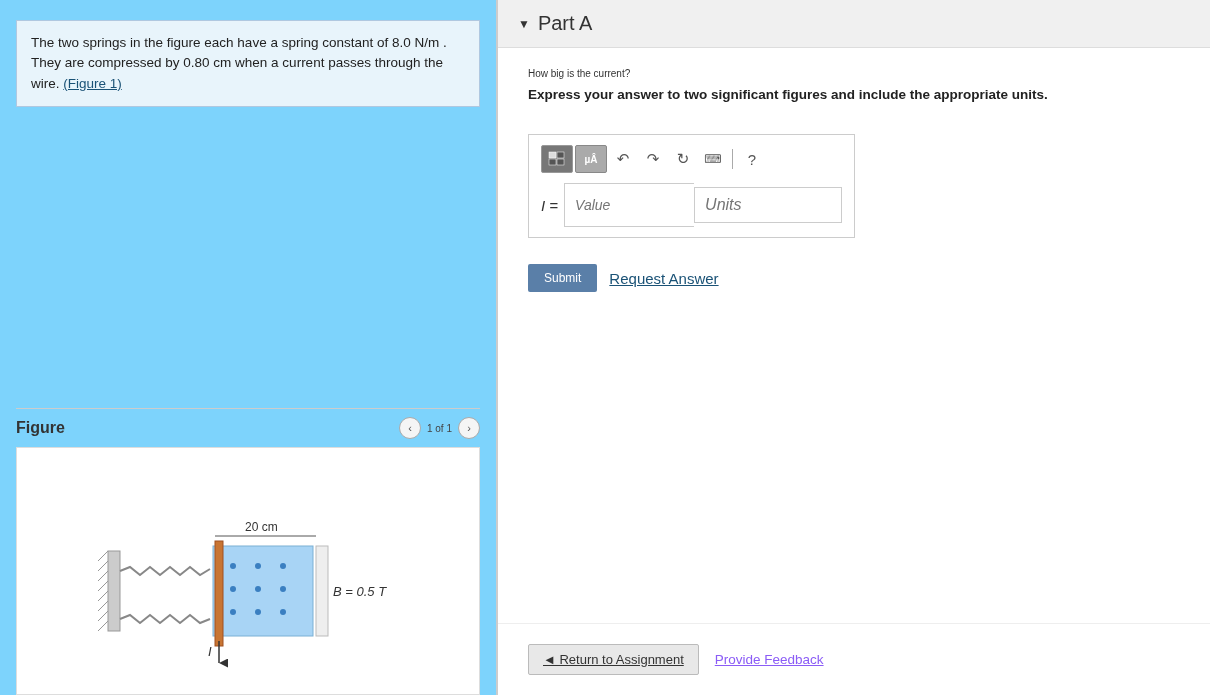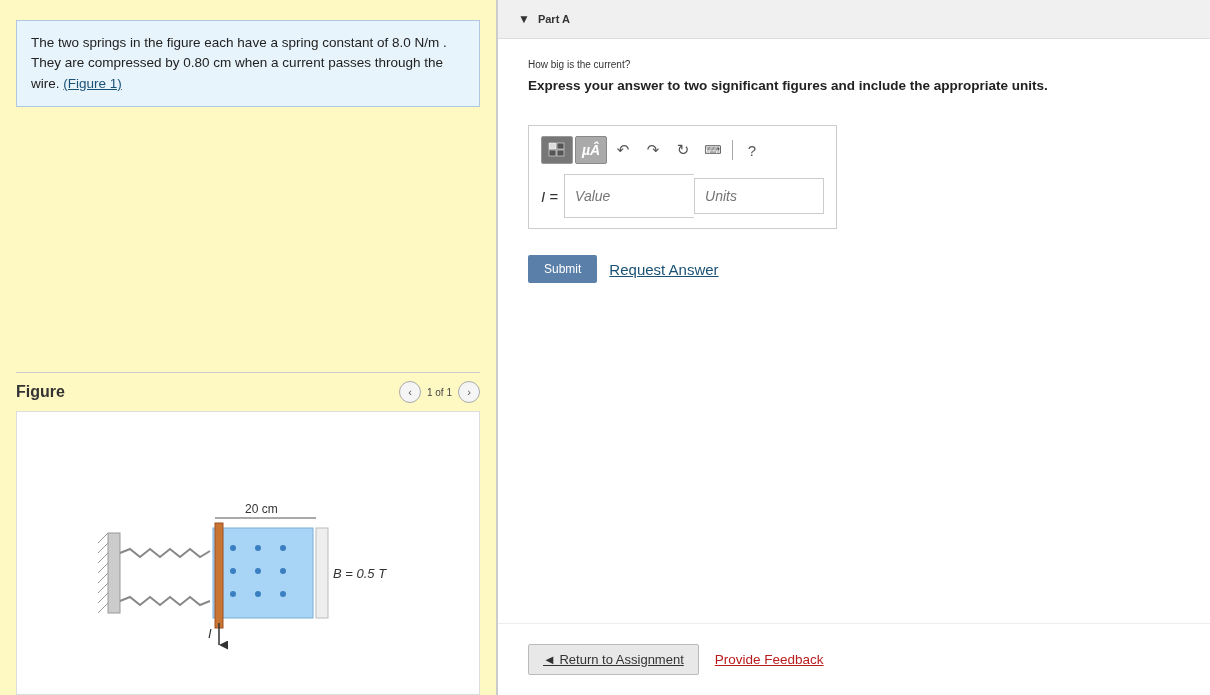--- a/index.html
+++ b/index.html
@@ -116,8 +116,8 @@
     }
 
     .part-a-title {
-      font-weight: bold;
-      font-size: 11px;
+      font-weight: normal;
+      font-size: 20px;
     }
 
     .part-a-content {

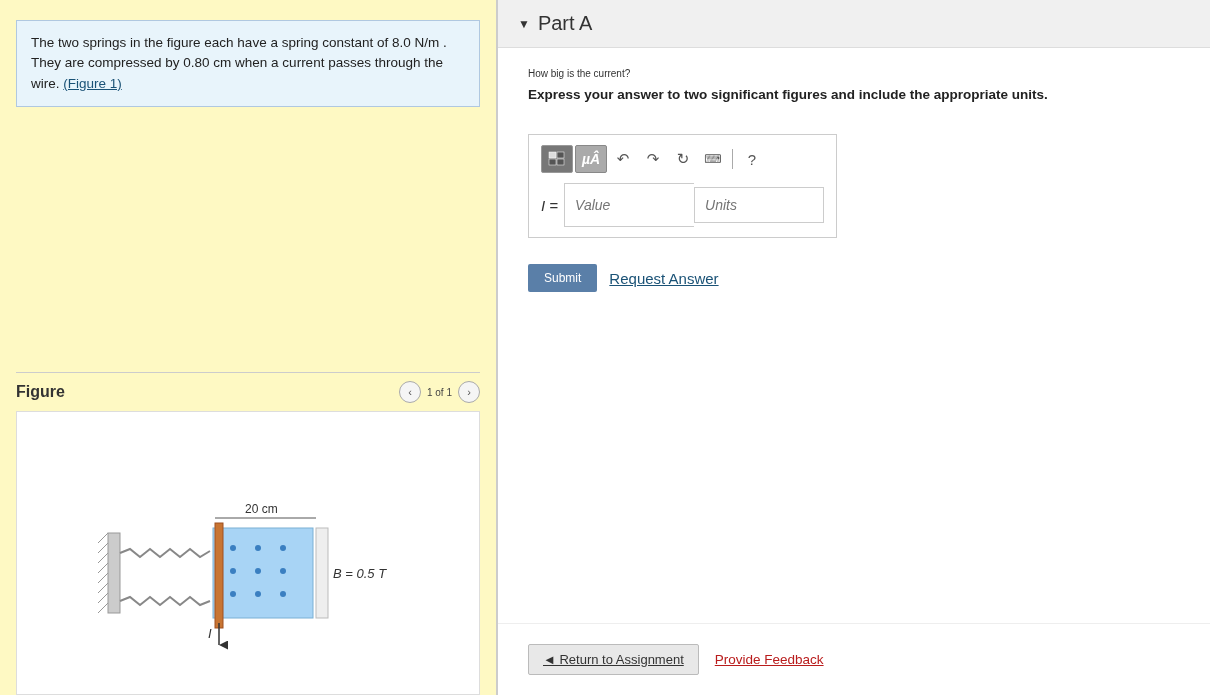--- a/index.html
+++ b/index.html
@@ -22,7 +22,7 @@
       display: flex;
       flex-direction: column;
       padding: 20px 16px 0 16px;
-      background: #fef9c3;
+      background: #7dd3fc;
     }
 
     .problem-box {

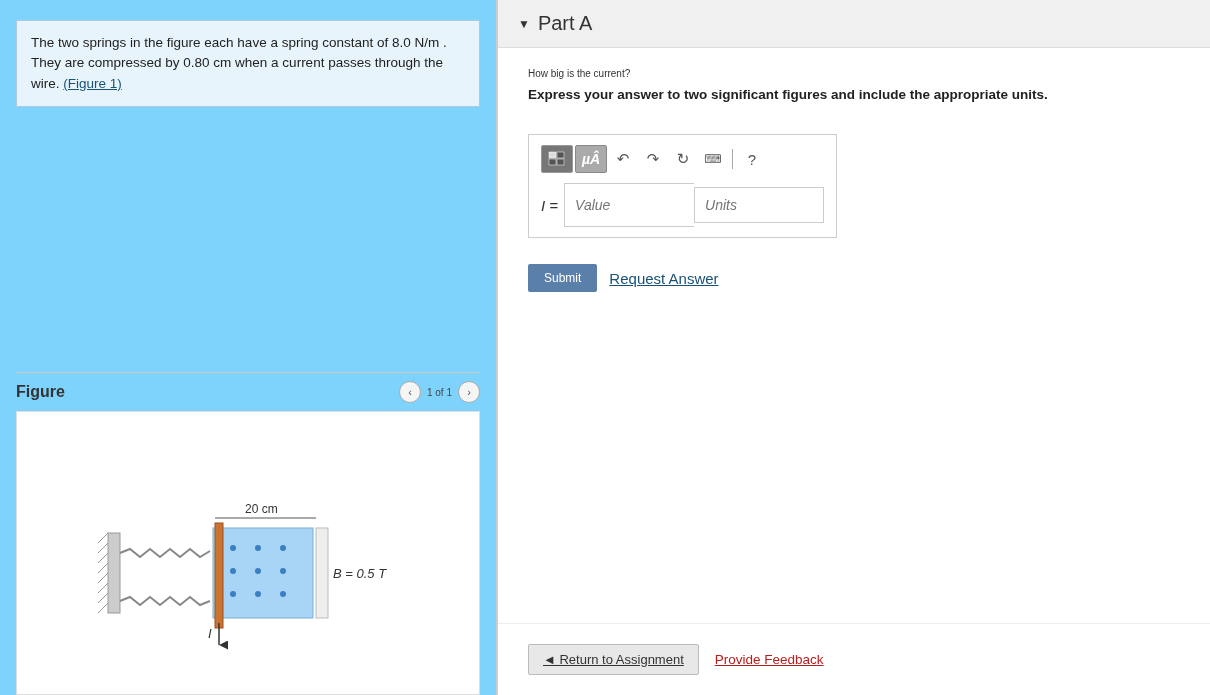--- a/index.html
+++ b/index.html
@@ -384,7 +384,7 @@
             <rect x="9" y="8" width="7" height="6" fill="#555" stroke="#fff" stroke-width="0.5"></rect>
           </svg>
         </button>
-        <button class="toolbar-btn light" style="font-size:14px; font-weight:bold;font-style:italic;">µÂ</button>
+        <button class="toolbar-btn light" style="font-size:10px; font-weight:bold;">µÂ</button>
         <button class="toolbar-btn-icon">↶</button>
         <button class="toolbar-btn-icon">↷</button>
         <button class="toolbar-btn-icon">↻</button>

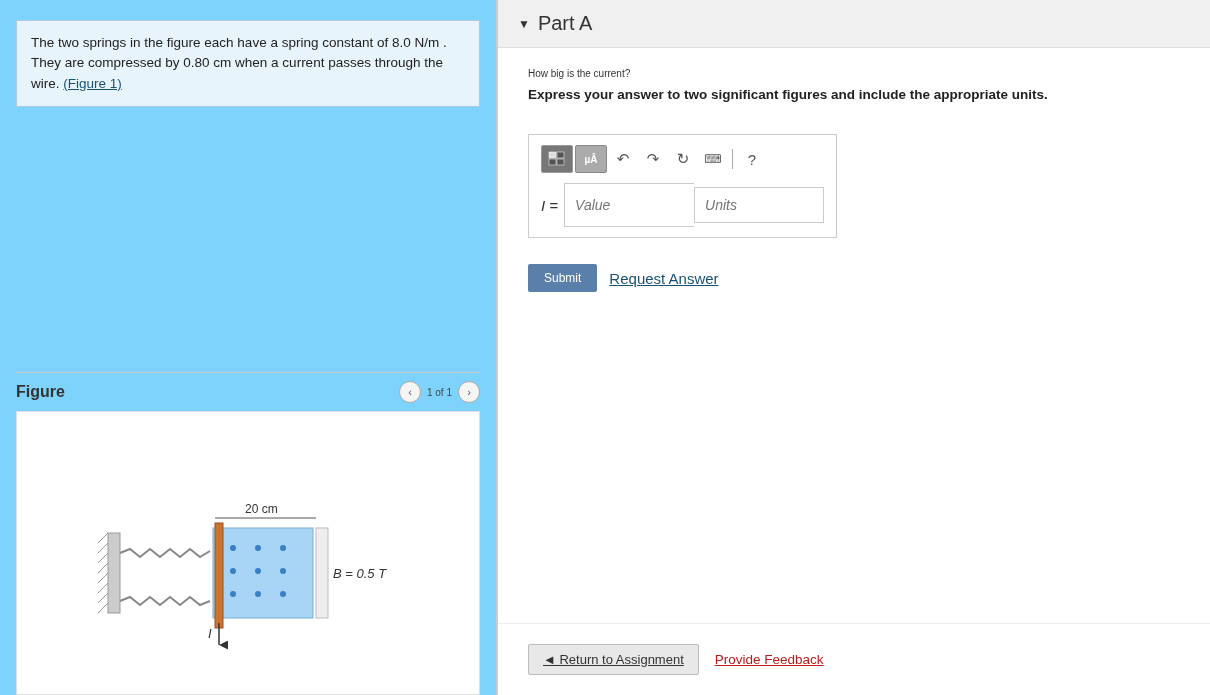--- a/index.html
+++ b/index.html
@@ -219,11 +219,11 @@
     }
 
     .units-input {
-      width: 130px;
+      width: 148px;
       height: 36px;
       border: 1px solid #ccc;
       padding: 0 10px;
-      font-size: 14px;
+      font-size: 16px;
       font-style: italic;
       color: #1d4ed8;
       outline: none;

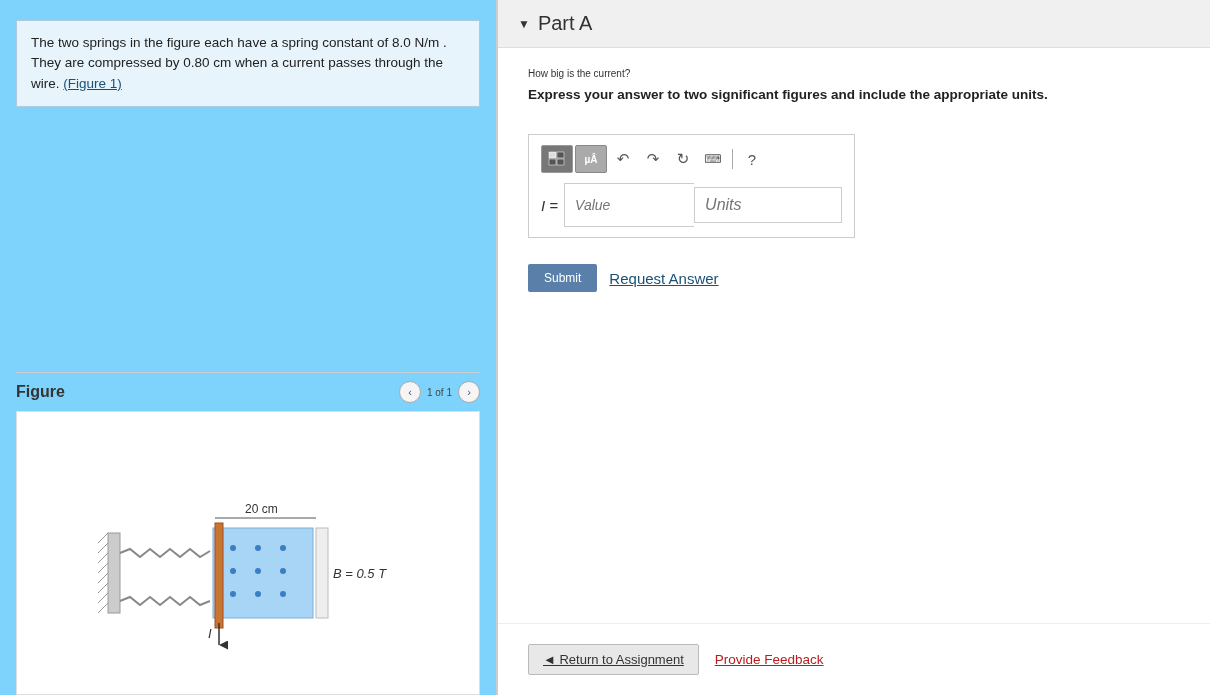--- a/index.html
+++ b/index.html
@@ -86,7 +86,7 @@
     .figure-image-area {
       background: #fff;
       border: 1px solid #ddd;
-      height: 284px;
+      height: 248px;
       display: flex;
       align-items: center;
       justify-content: center;

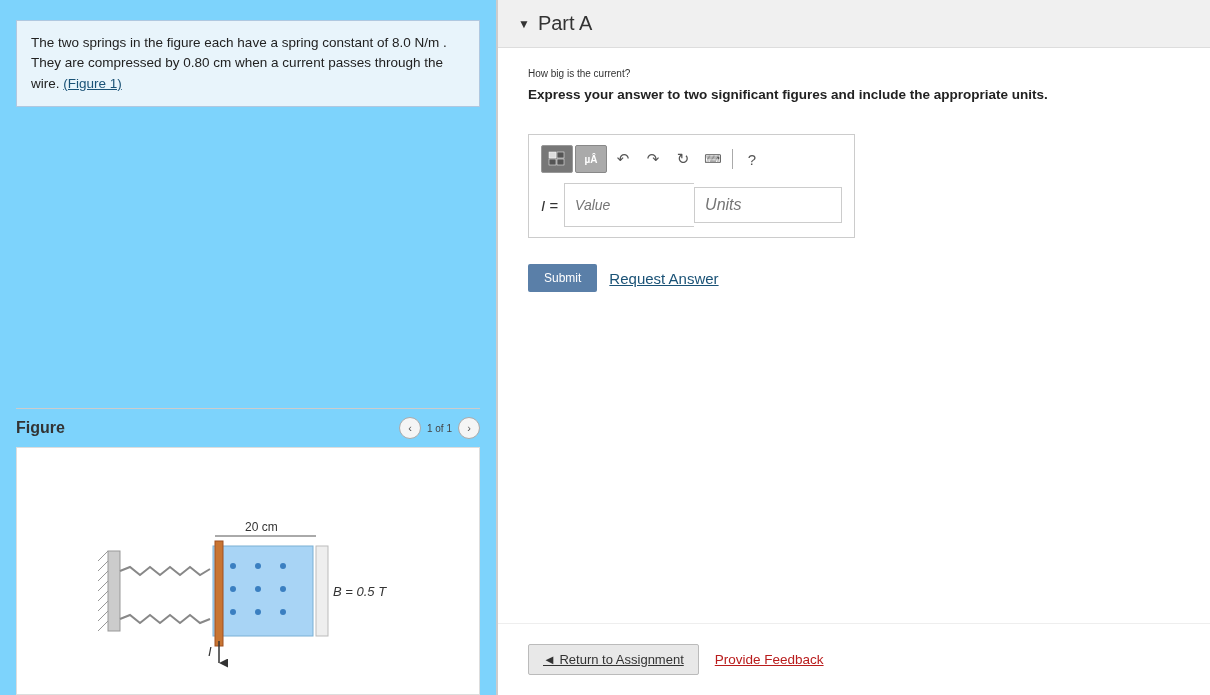--- a/index.html
+++ b/index.html
@@ -276,7 +276,7 @@
     }
 
     .provide-feedback-link {
-      color: #b91c1c;
+      color: #8b5cf6;
       text-decoration: underline;
       cursor: pointer;
       font-size: 13.5px;

